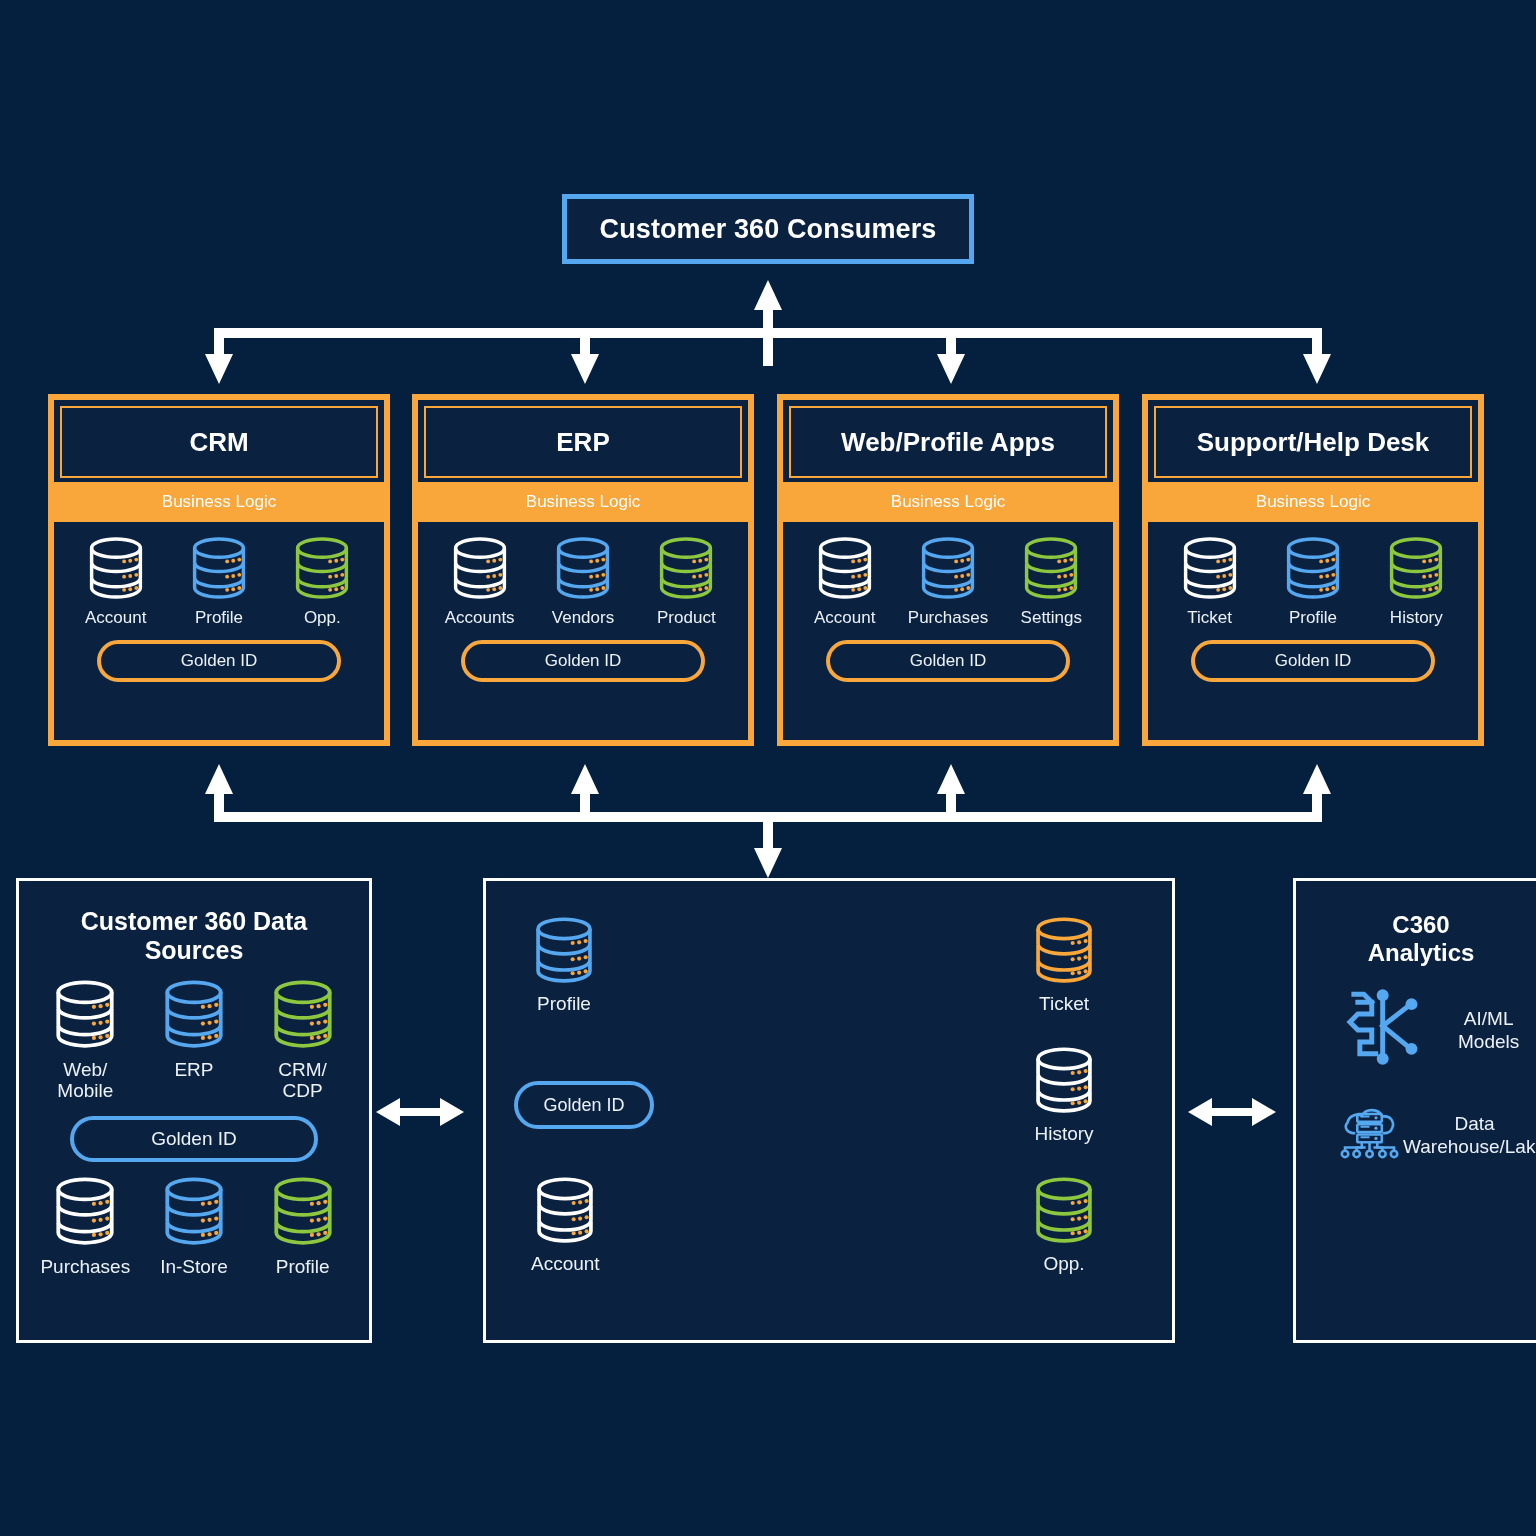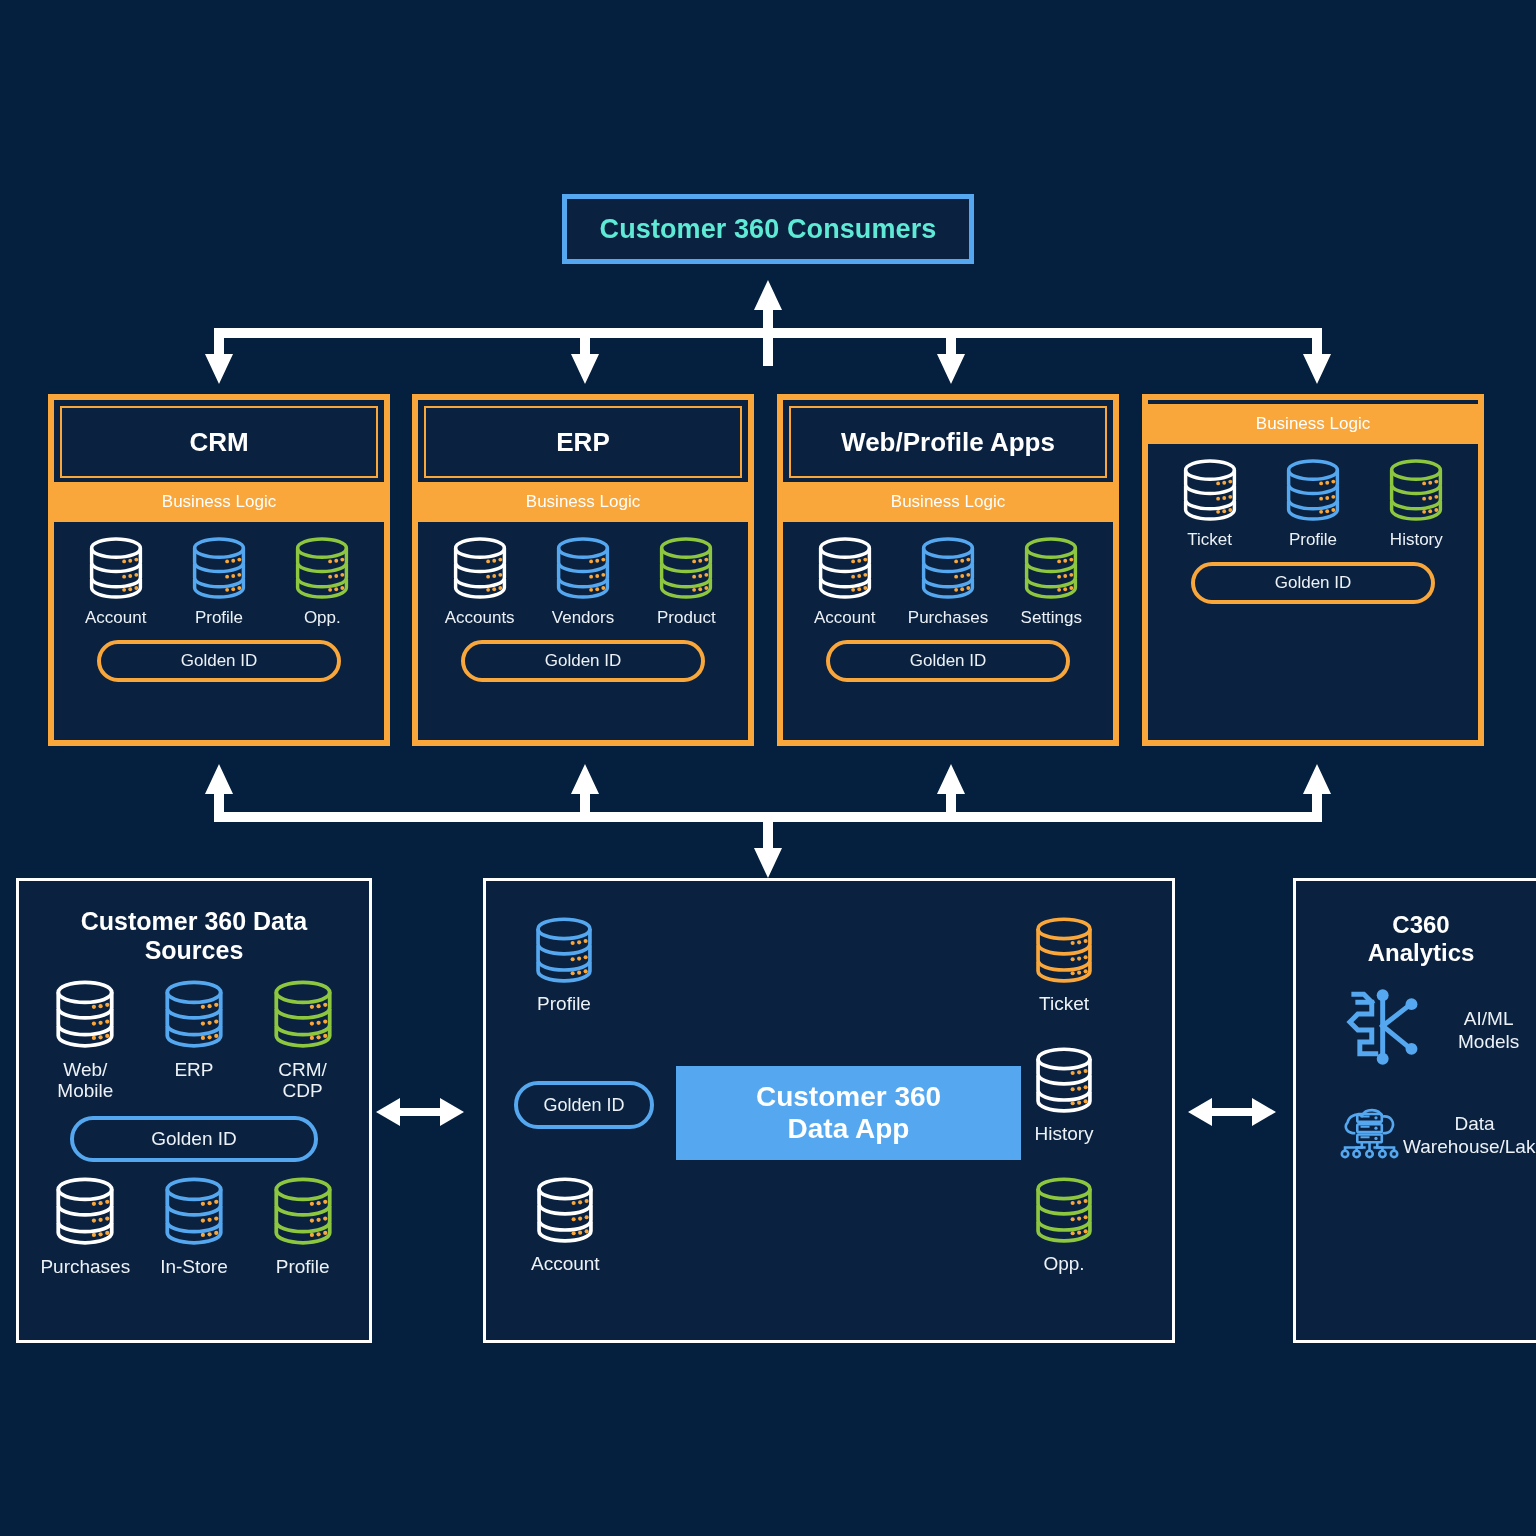--- a/index.html
+++ b/index.html
@@ -20,7 +20,7 @@
     display:flex;align-items:center;justify-content:center;
   }
   .consumers-label{
-    color:#5eead4;font-size:27px;font-weight:bold;letter-spacing:.1px;
+    color:#ffffff;font-size:27px;font-weight:bold;letter-spacing:.1px;
   }
 
   

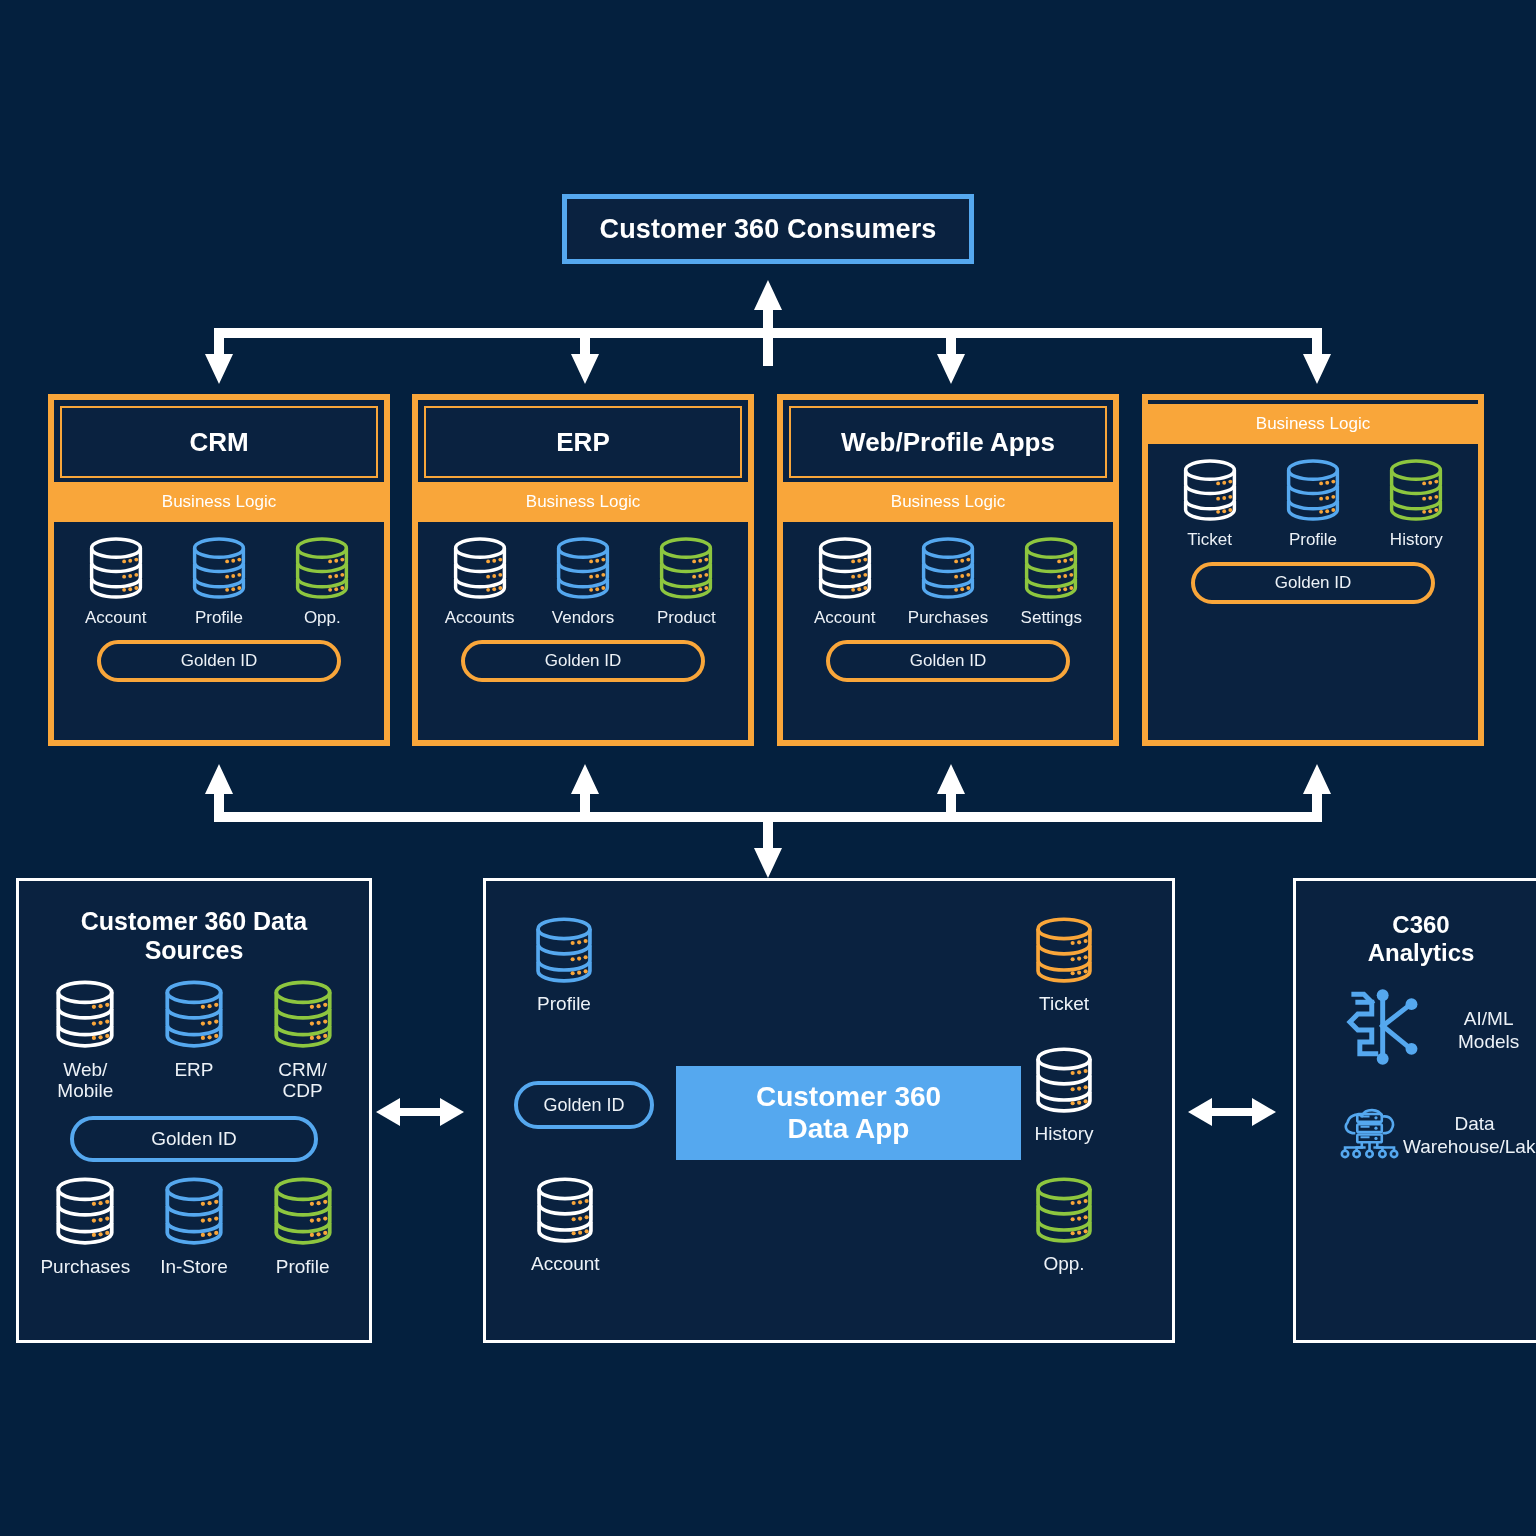--- a/index.html
+++ b/index.html
@@ -378,6 +378,9 @@
   </div>
 
   <div class="card" id="card-3" style="left:1142px;">
+    <div class="card-title">
+        <span>Support/Help Desk</span>
+      </div>
     <div class="biz">
         <span>Business Logic</span>
       </div>

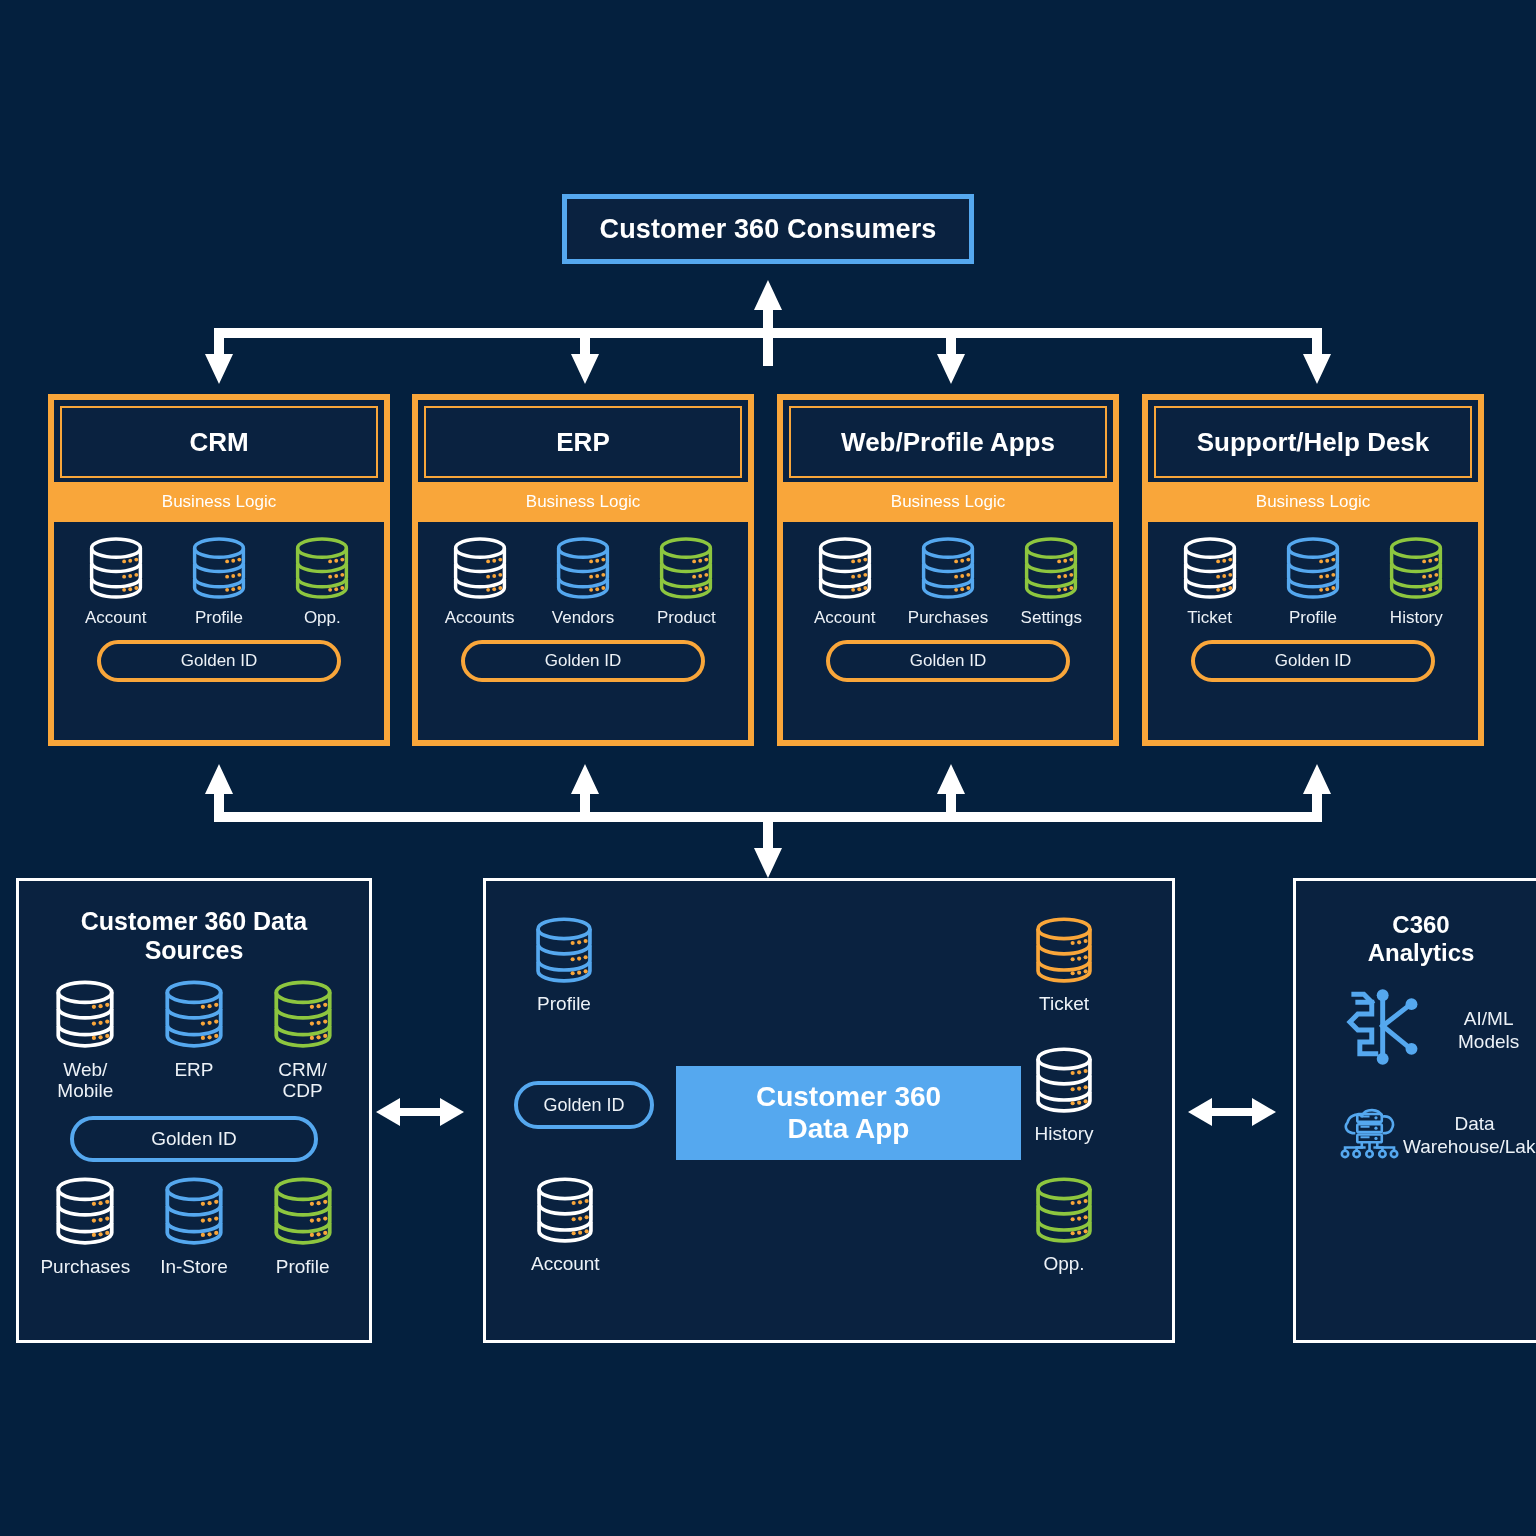--- a/index.html
+++ b/index.html
@@ -688,12 +688,6 @@
       <span>Golden ID</span>
     </div>
 
-    <div id="app-core">
-      <span>
-        <span>Customer 360</span><br>
-        <span>Data App</span>
-      </span>
-    </div>
 
     <div class="app-col" id="app-right-top">
       <span><svg width="66" height="67" viewBox="0 0 60 62">

